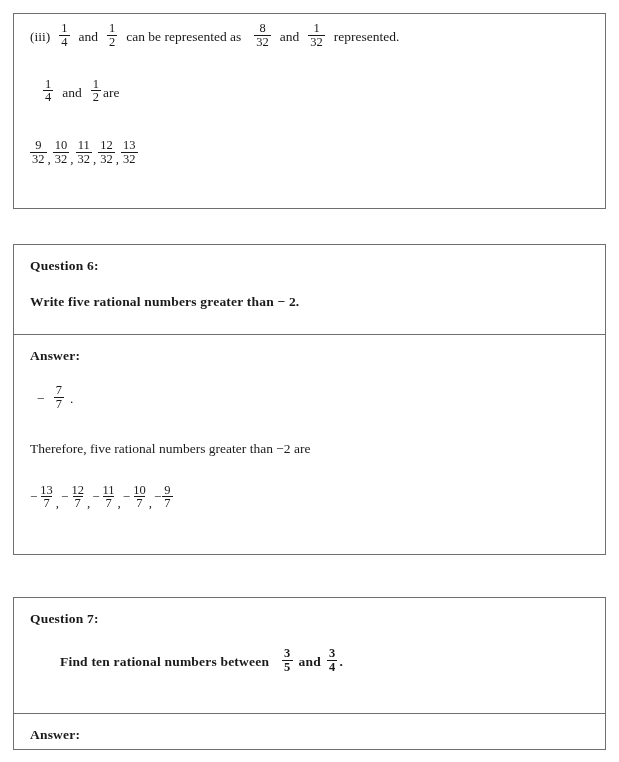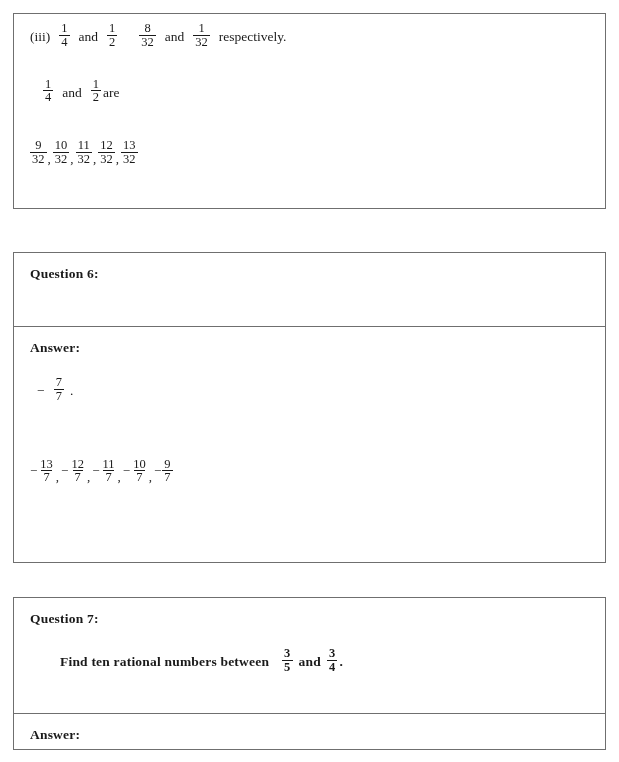--- a/index.html
+++ b/index.html
@@ -146,6 +146,7 @@
           <span class="den">2</span>
         </span>
         <span class="sp-s"></span>
+        <span>can be represented as</span>
         <span class="sp-m"></span>
         <span class="frac">
           <span class="num">8</span>

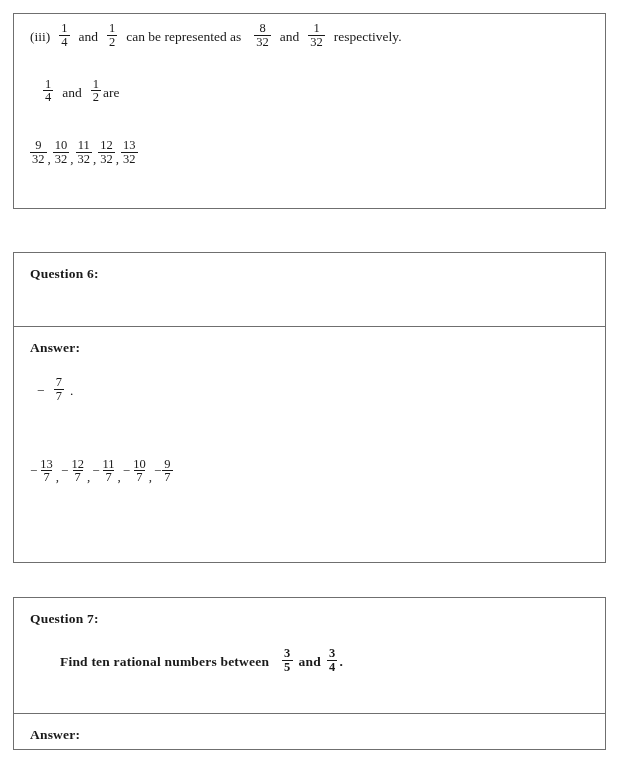--- a/index.html
+++ b/index.html
@@ -160,7 +160,7 @@
           <span class="den">32</span>
         </span>
         <span class="sp-s"></span>
-        <span>respectively.</span>
+        <span>represented.</span>
       </div>
 
       <div class="gap-26"></div>

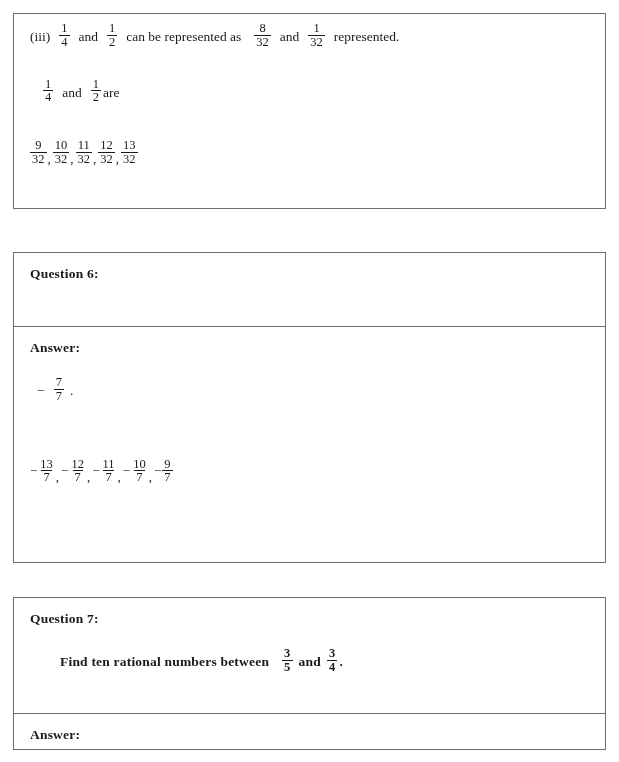--- a/index.html
+++ b/index.html
@@ -223,7 +223,7 @@
     </div>
   </div>
 
-  <div class="qbox" id="box2" style="top:252px; height:311px;">
+  <div class="qbox" id="box2" style="top:244px; height:311px;">
 
     <div class="section" style="padding-top:13px; padding-bottom:14px;">
       <div class="heading">Question 6:</div>

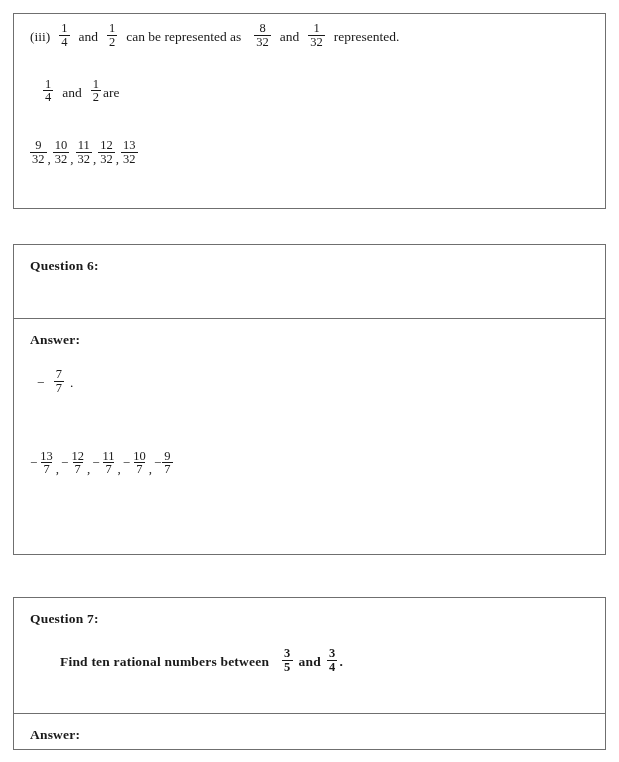--- a/index.html
+++ b/index.html
@@ -228,6 +228,7 @@
     <div class="section" style="padding-top:13px; padding-bottom:14px;">
       <div class="heading">Question 6:</div>
       <div class="gap-20"></div>
+      <div class="heading">Write five rational numbers greater than − 2.</div>
       <div class="gap-10"></div>
     </div>
 

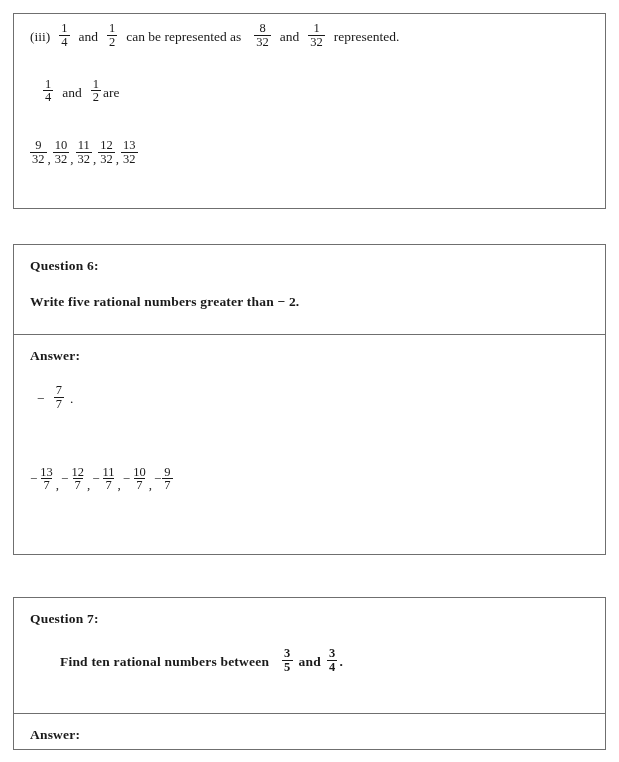--- a/index.html
+++ b/index.html
@@ -253,6 +253,9 @@
 
       <div class="gap-20"></div>
 
+      <div class="line">
+        <span>Therefore, five rational numbers greater than −2 are</span>
+      </div>
 
       <div class="gap-26"></div>
 

